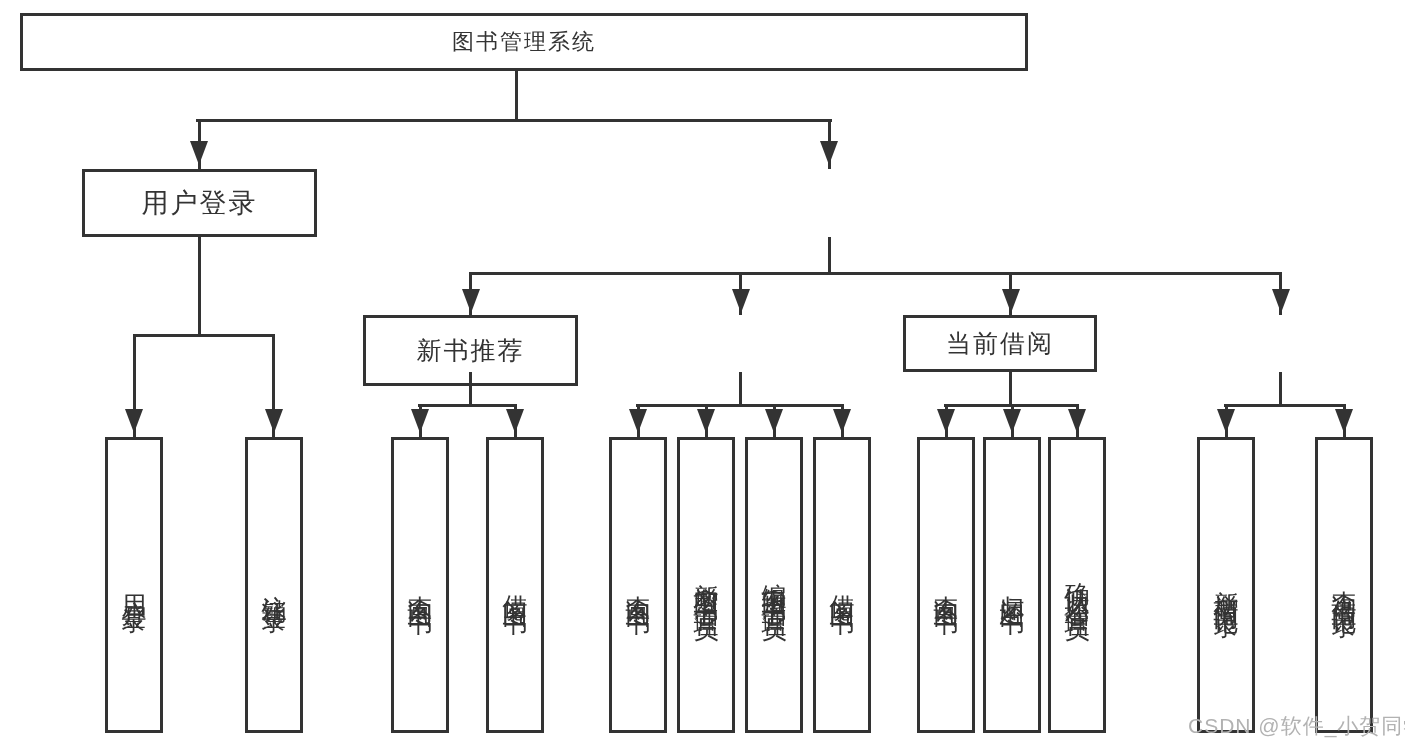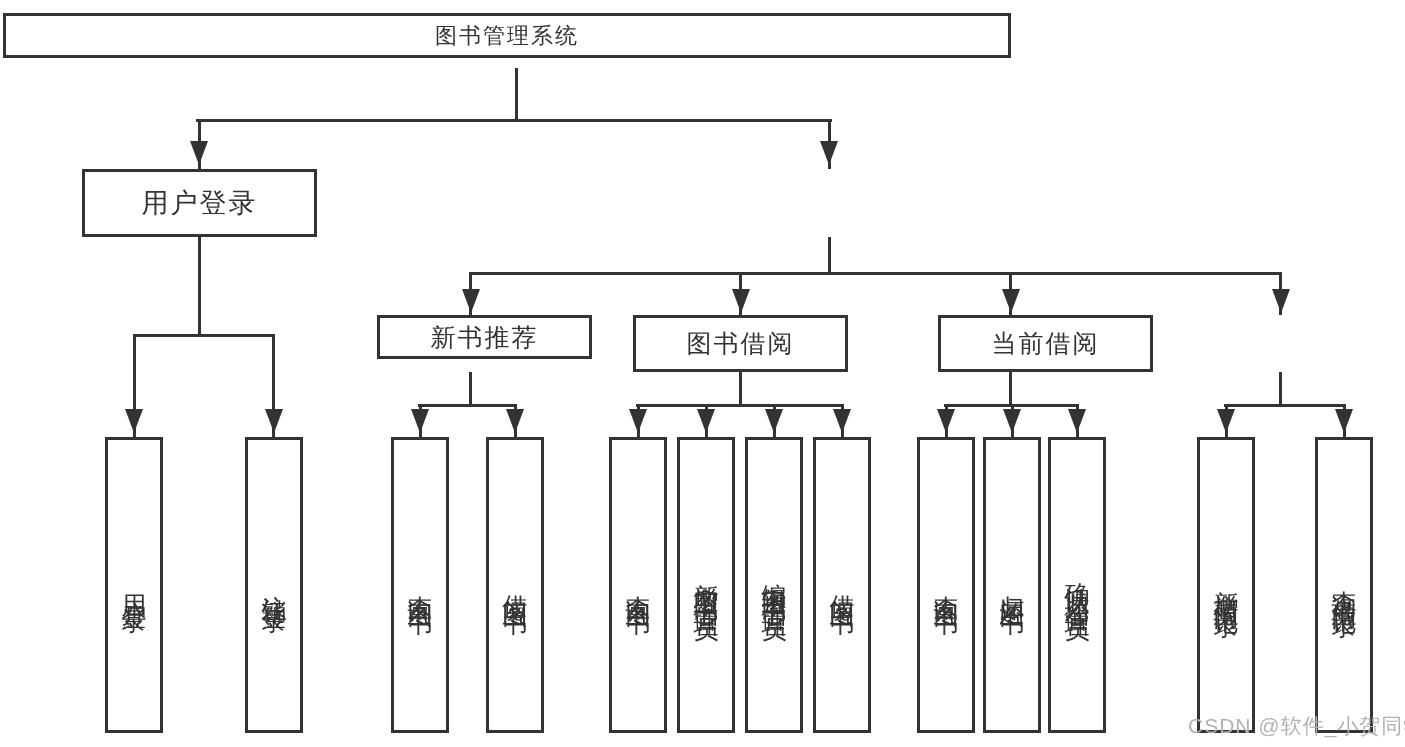--- a/index.html
+++ b/index.html
@@ -76,7 +76,7 @@
 
 <div id="canvas">
 
-  <div class="node fs-root" style="left:3px; top:13px; width:1008px; height:45px;text-align:right;">图书管理系统</div>
+  <div class="node fs-root" style="left:20px; top:13px; width:1008px; height:58px;text-align:right;">图书管理系统</div>
 
   <div class="line" style="left:515px; top:68px; width:3px; height:54px;"></div>
   <div class="line" style="left:196px; top:119px; width:636px; height:3px;"></div>

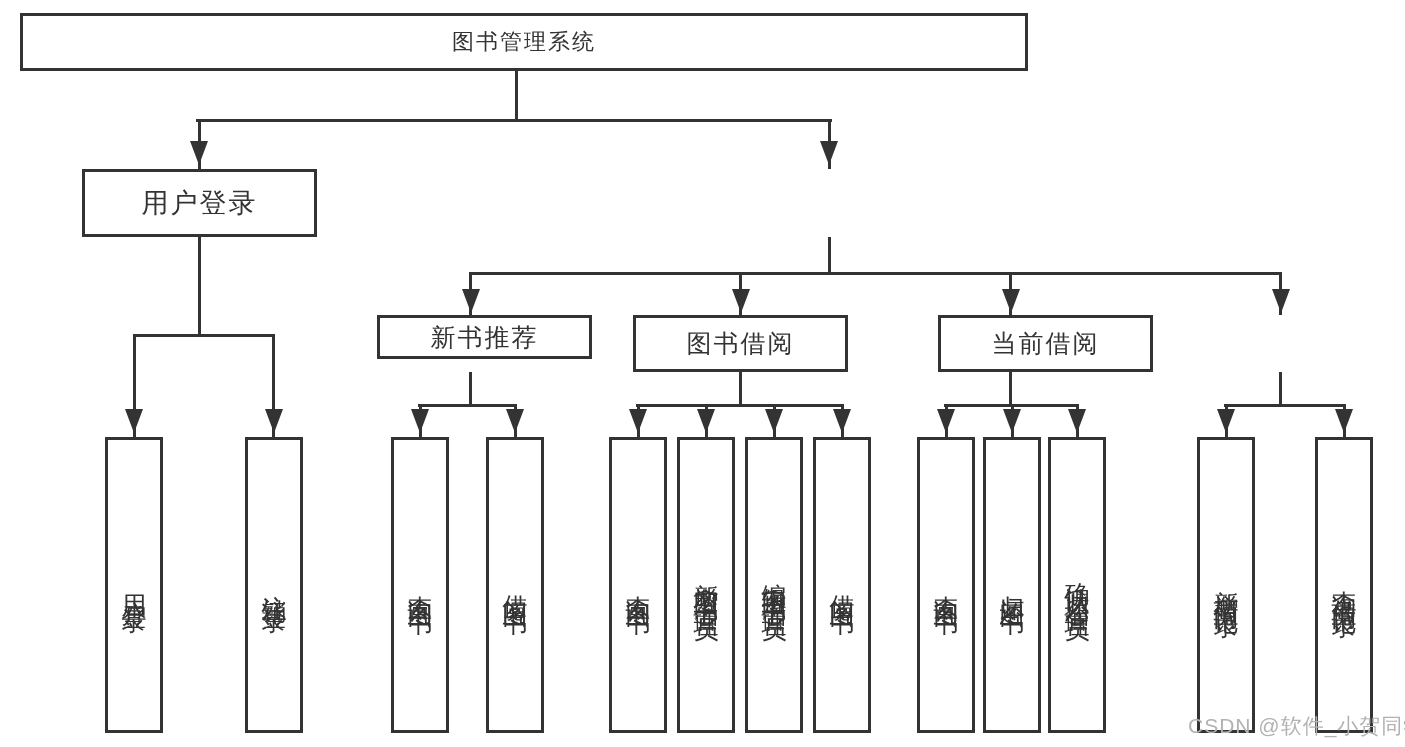--- a/index.html
+++ b/index.html
@@ -106,7 +106,7 @@
   <div class="line" style="left:1279px; top:272px; width:3px; height:43px;"></div>
   <div class="arrow" style="left:1272px; top:289px;"></div>
 
-  <div class="node fs-l3" style="left:377px; top:315px; width:215px; height:44px;">新书推荐</div>
+  <div class="node fs-l3" style="left:363px; top:315px; width:215px; height:71px;">新书推荐</div>
   <div class="node fs-l3" style="left:633px; top:315px; width:215px; height:57px;">图书借阅</div>
   <div class="node fs-l3" style="left:903px; top:315px; width:215px; height:57px;margin-left:35px;">当前借阅</div>
 

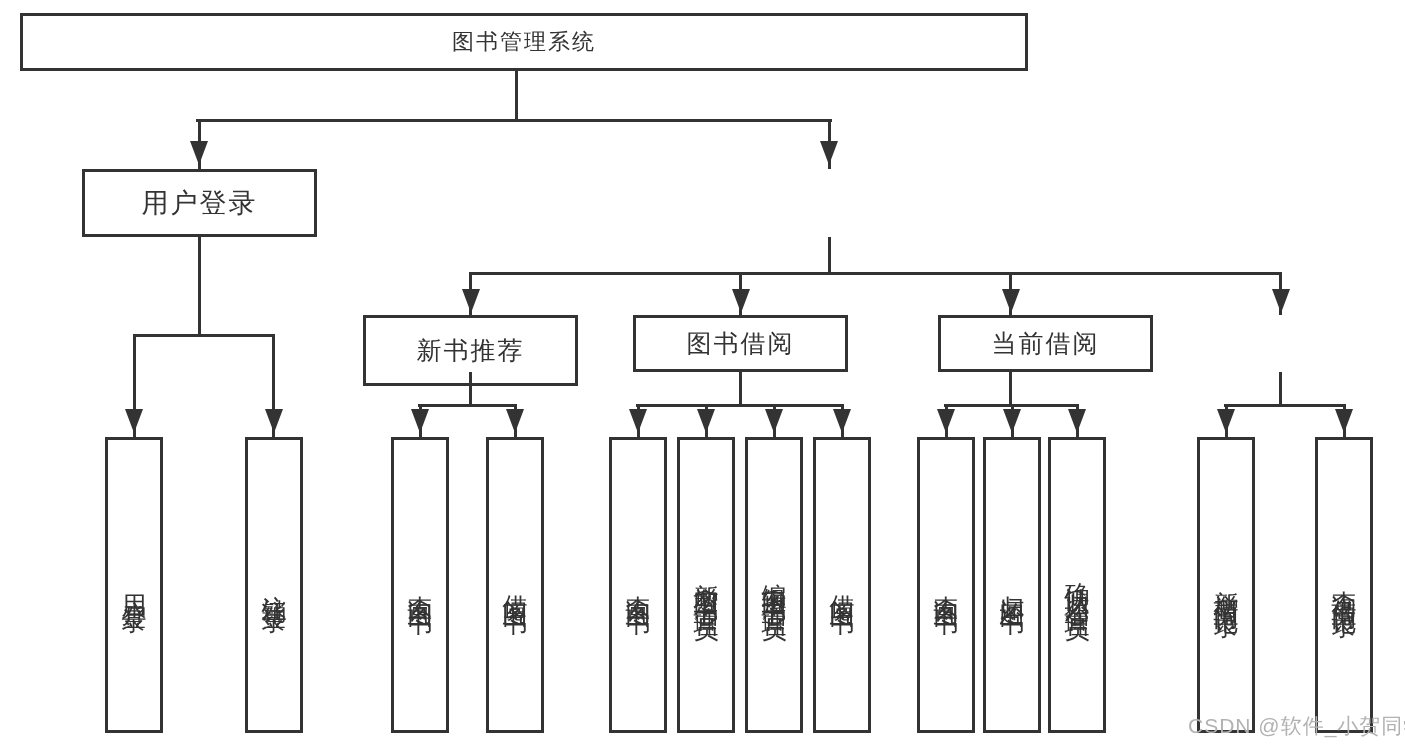--- a/index.html
+++ b/index.html
@@ -107,7 +107,6 @@
   <div class="arrow" style="left:1272px; top:289px;"></div>
 
   <div class="node fs-l3" style="left:363px; top:315px; width:215px; height:71px;">新书推荐</div>
-  <div class="node fs-l3" style="left:633px; top:315px; width:215px; height:57px;">图书借阅</div>
   <div class="node fs-l3" style="left:903px; top:315px; width:215px; height:57px;margin-left:35px;">当前借阅</div>
 
   <div class="line" style="left:469px; top:372px; width:3px; height:35px;"></div>

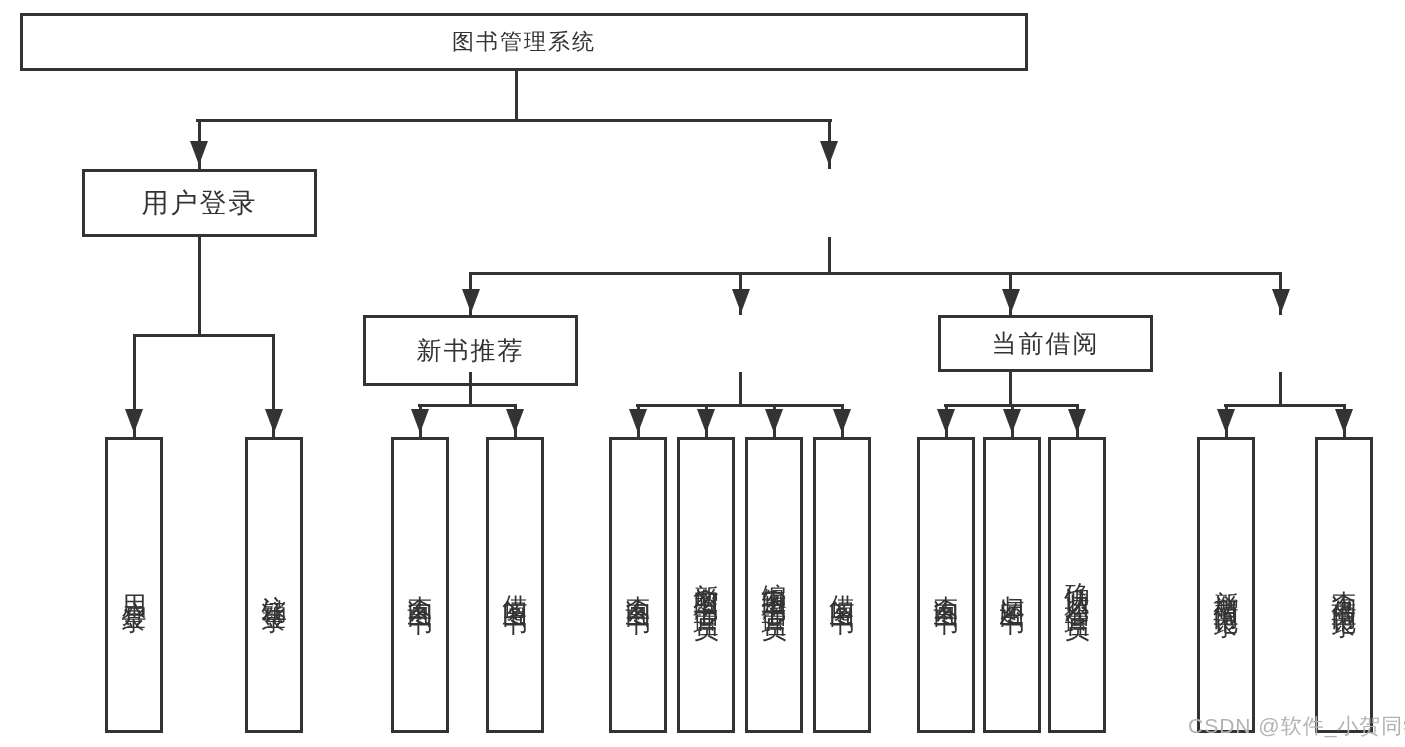--- a/index.html
+++ b/index.html
@@ -107,7 +107,7 @@
   <div class="arrow" style="left:1272px; top:289px;"></div>
 
   <div class="node fs-l3" style="left:363px; top:315px; width:215px; height:71px;">新书推荐</div>
-  <div class="node fs-l3" style="left:903px; top:315px; width:215px; height:57px;margin-left:35px;">当前借阅</div>
+  <div class="node fs-l3" style="left:903px; top:315px; width:194px; height:57px;">当前借阅</div>
 
   <div class="line" style="left:469px; top:372px; width:3px; height:35px;"></div>
   <div class="line" style="left:418px; top:404px; width:99px; height:3px;"></div>

